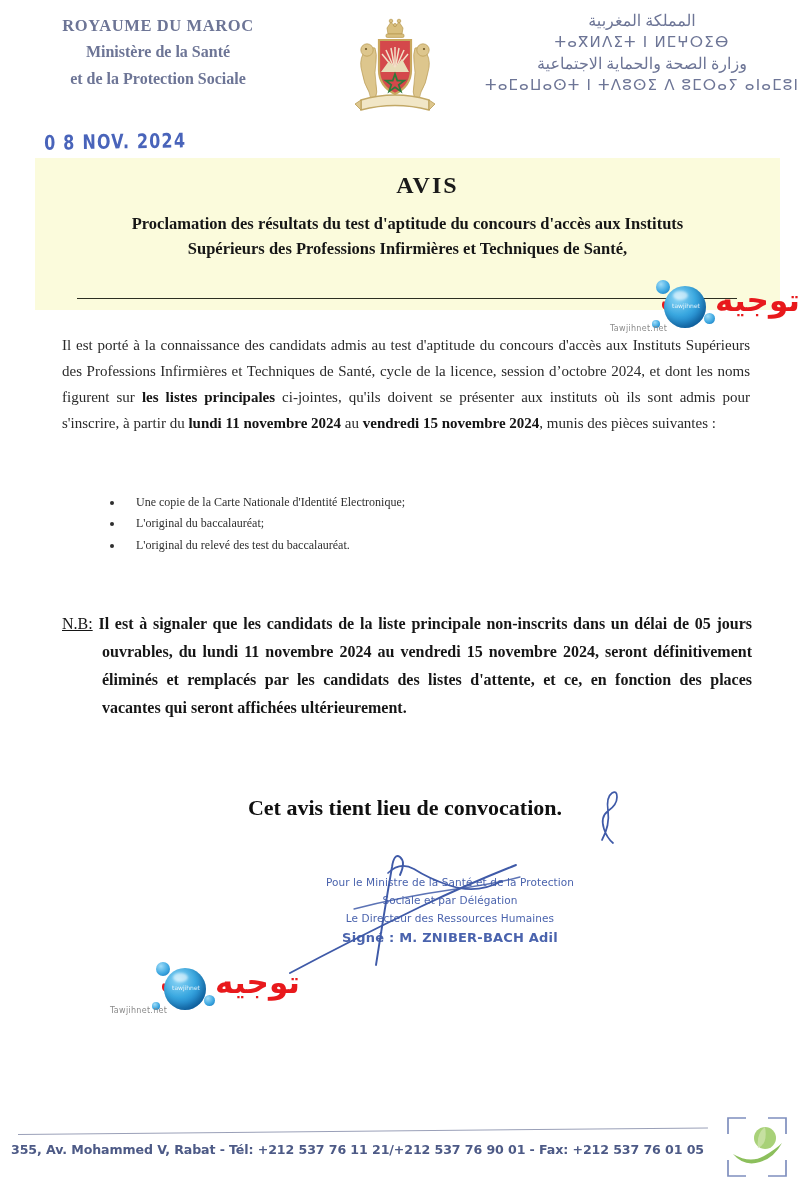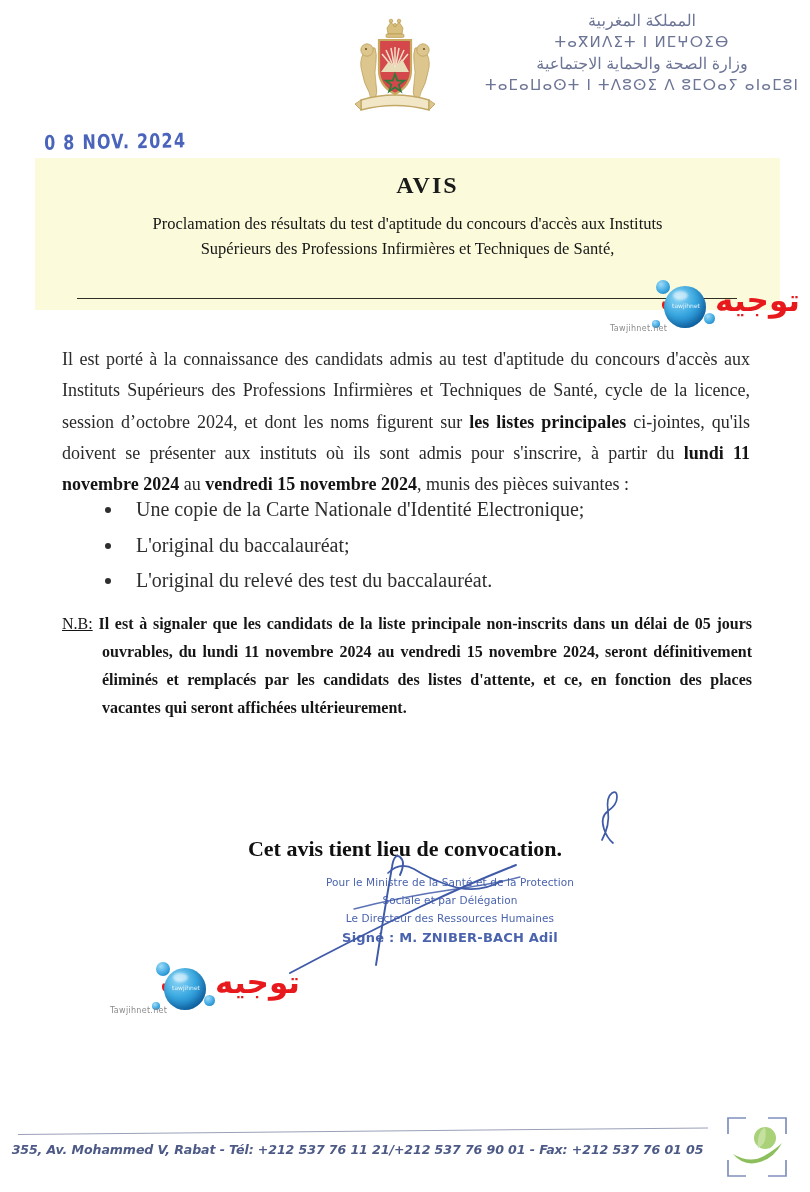--- a/index.html
+++ b/index.html
@@ -334,6 +334,11 @@
 
 <div class="header">
 
+  <div class="header-left">
+    <div class="hl-line1">ROYAUME DU MAROC</div>
+    <div class="hl-line2">Ministère de la Santé</div>
+    <div class="hl-line3">et de la Protection Sociale</div>
+  </div>
 
   <div class="emblem">
     <svg viewBox="0 0 100 104" width="100" height="104" aria-hidden="true">

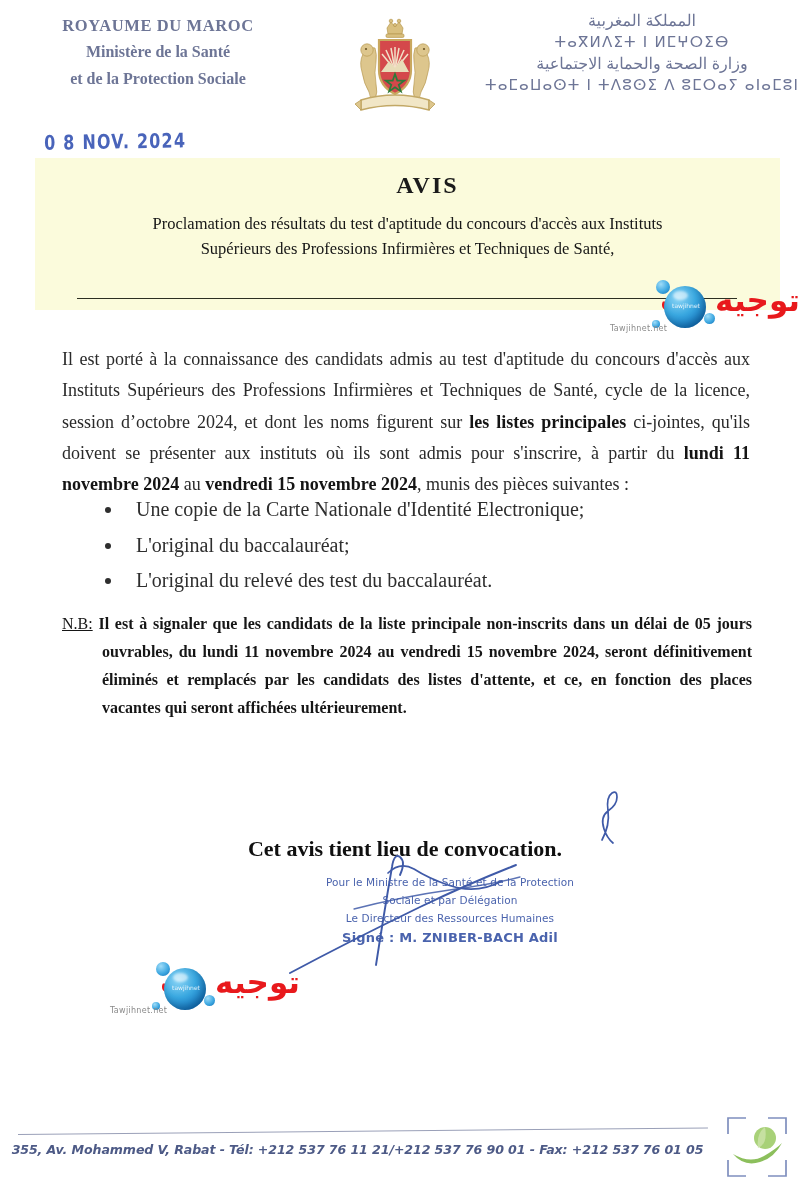--- a/index.html
+++ b/index.html
@@ -57,7 +57,7 @@
     color: #6d7596;
   }
   .hr-ar {
-    font-family: Liberation Sans, sans-serif;
+    font-family: Liberation Serif, serif;
     font-size: 16px;
     direction: rtl;
     line-height: 1.35;

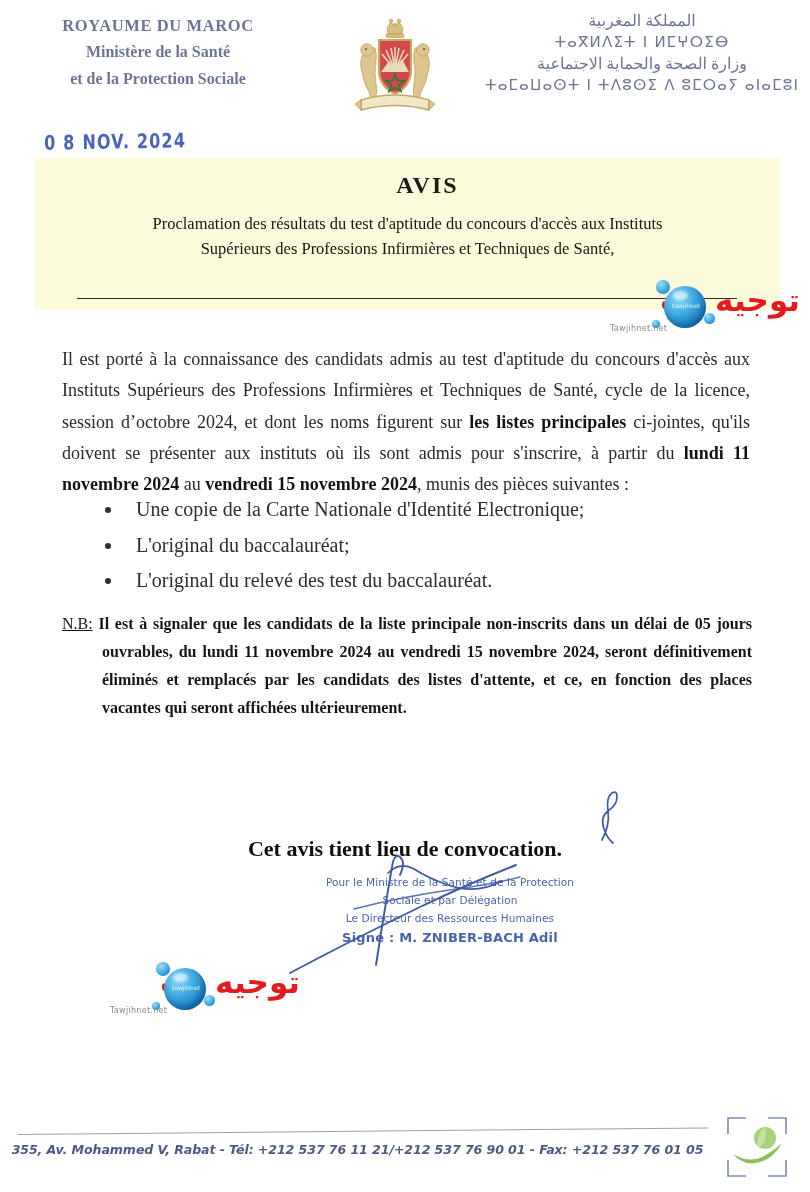--- a/index.html
+++ b/index.html
@@ -115,7 +115,7 @@
   .title-sub {
     text-align: center;
     font-size: 16.5px;
-    font-weight: normal;
+    font-weight: bold;
     line-height: 1.52;
     padding: 12px 22px 0 22px;
     color: #161616;

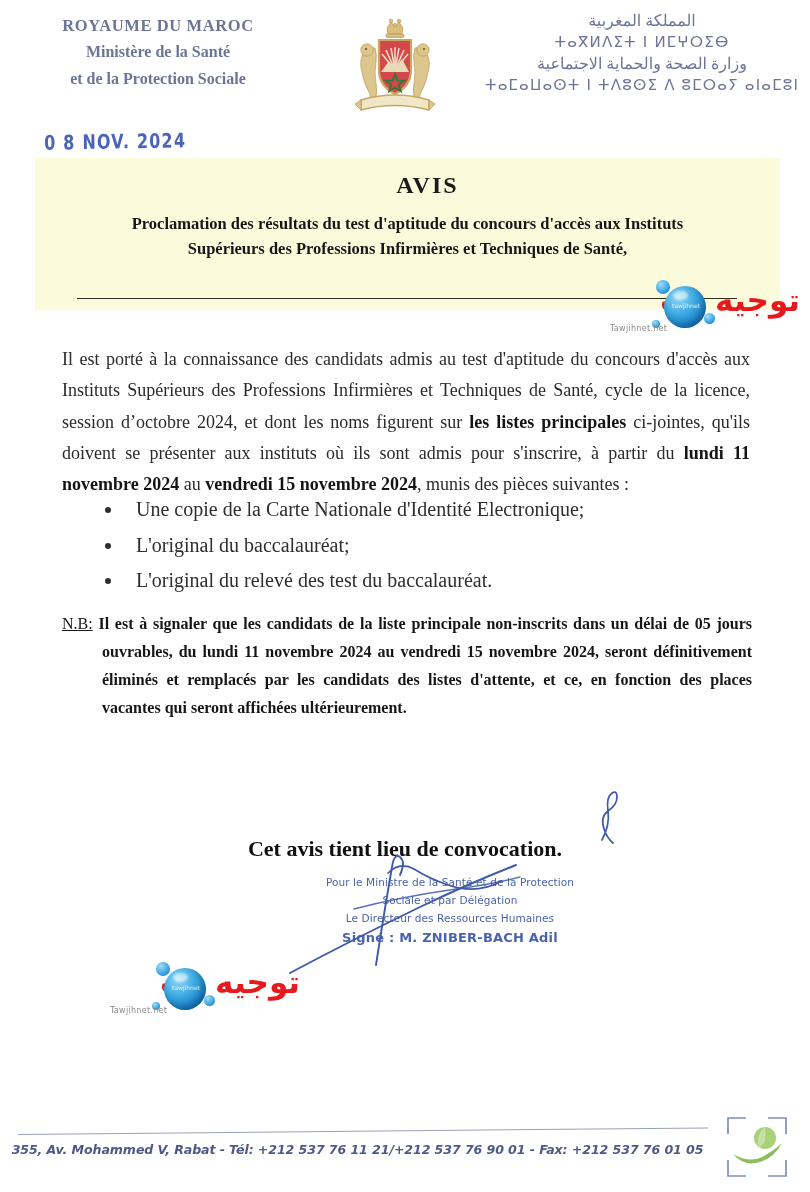--- a/index.html
+++ b/index.html
@@ -133,9 +133,9 @@
   .body-para {
     position: absolute;
     left: 62px;
-    top: 344px;
+    top: 332px;
     width: 688px;
-    font-size: 18px;
+    font-size: 15px;
     line-height: 1.74;
     text-align: justify;
     text-justify: inter-word;

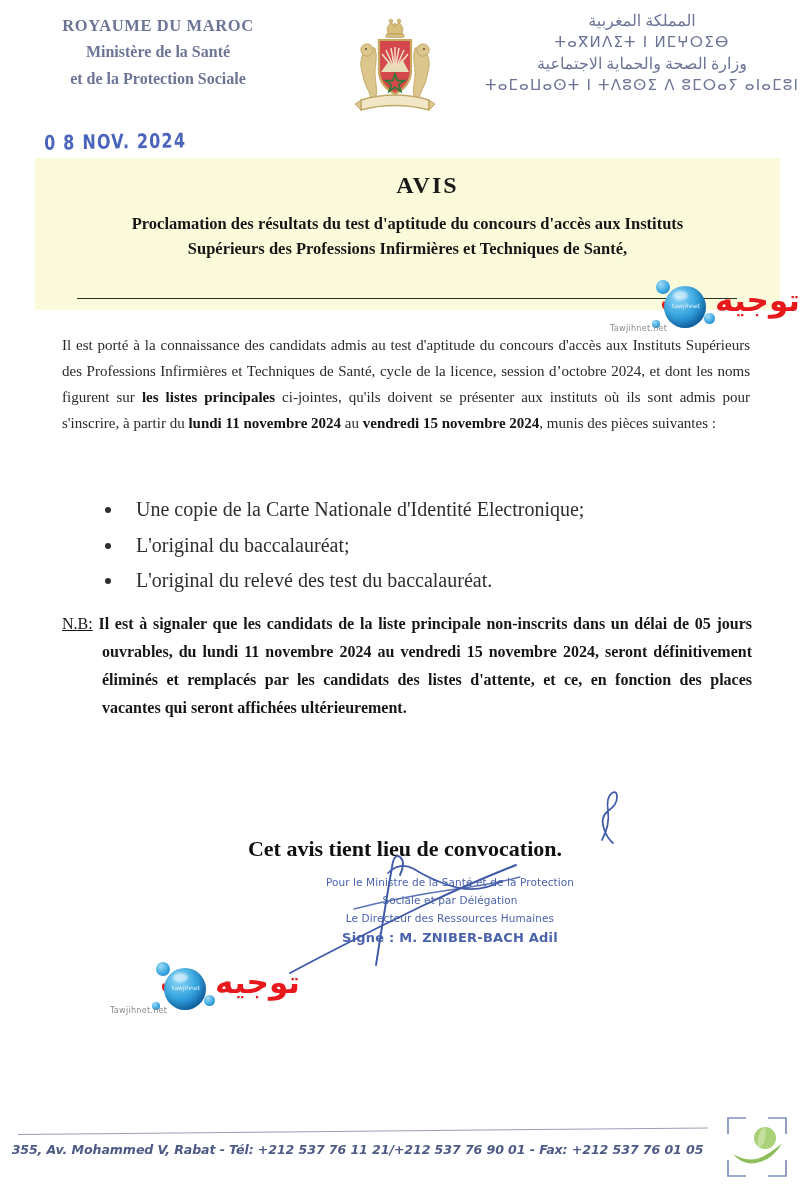--- a/index.html
+++ b/index.html
@@ -150,7 +150,7 @@
     width: 620px;
     margin: 0;
     padding: 0 0 0 22px;
-    font-size: 20px;
+    font-size: 12px;
     line-height: 1.78;
     color: #2e2e2e;
   }

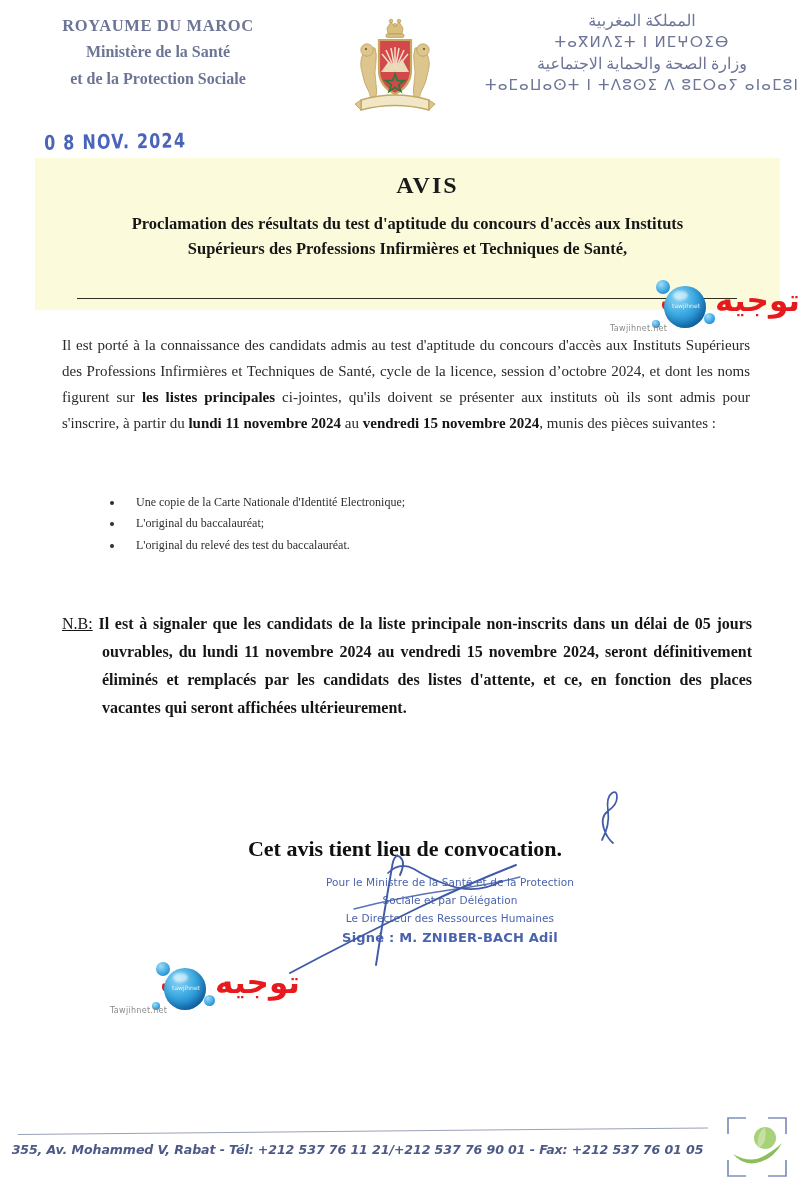--- a/index.html
+++ b/index.html
@@ -180,7 +180,7 @@
   .convocation {
     position: absolute;
     left: 0;
-    top: 836px;
+    top: 795px;
     width: 810px;
     text-align: center;
     font-size: 22px;

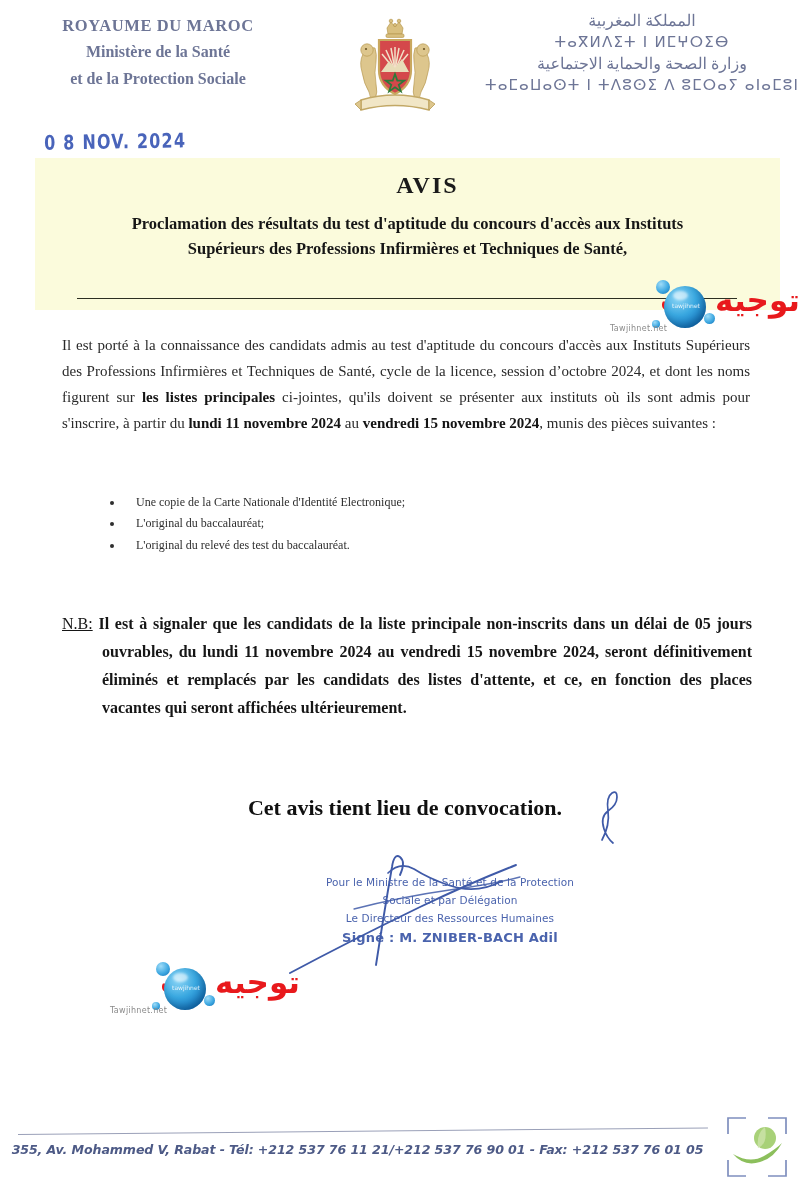--- a/index.html
+++ b/index.html
@@ -319,7 +319,6 @@
     color: #4d5a86;
     line-height: 1.62;
     letter-spacing: -0.1px;
-    font-style: italic;
   }
   .footer-logo {
     position: absolute;

